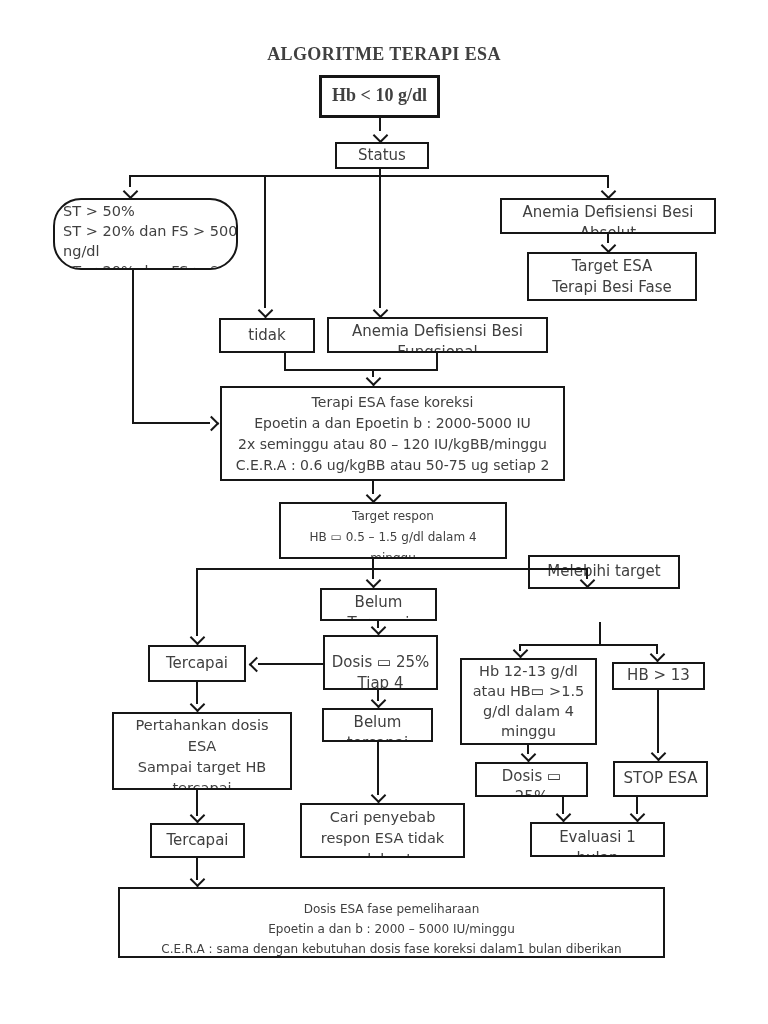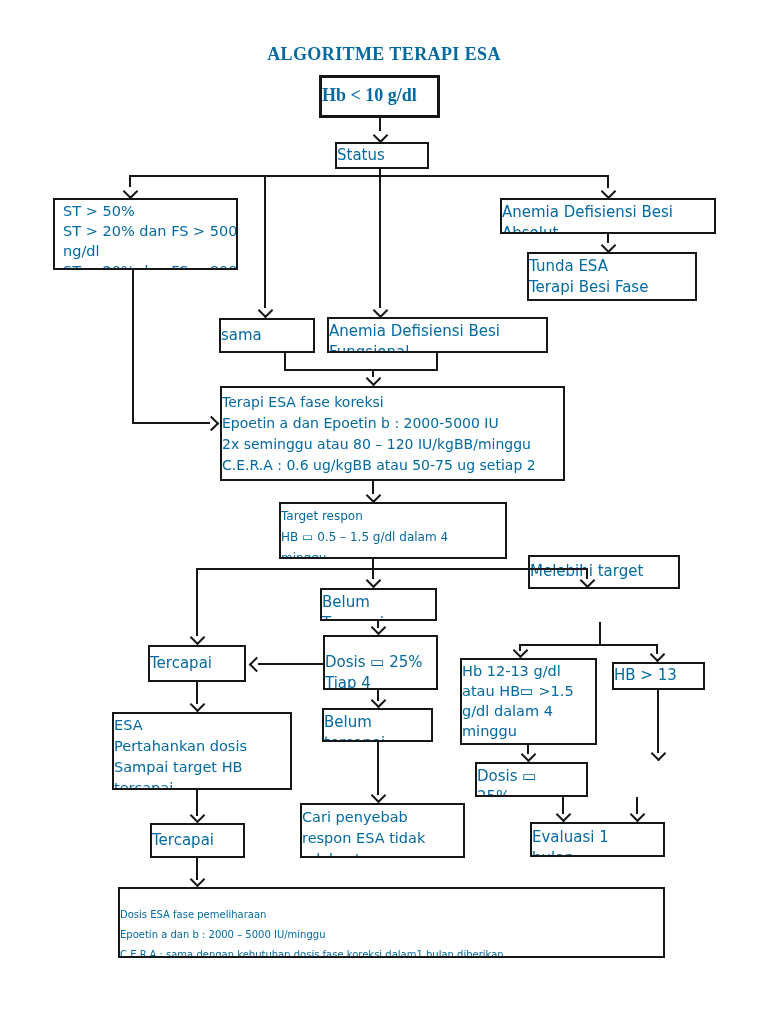--- a/index.html
+++ b/index.html
@@ -4,7 +4,7 @@
 <style>
   html,body{margin:0;padding:0;background:#ffffff;}
   #page{position:relative;width:768px;height:1024px;background:#ffffff;overflow:hidden;
-        font-family:"DejaVu Sans",sans-serif;color:#0369a1;}
+        font-family:"DejaVu Sans",sans-serif;color:#404040;}
   #title{position:absolute;left:0;top:44px;width:768px;text-align:center;
          font-family:"Liberation Serif",serif;font-weight:bold;font-size:18px;letter-spacing:.4px;}
   .box{position:absolute;box-sizing:border-box;border:2.5px solid #161616;background:#fff;

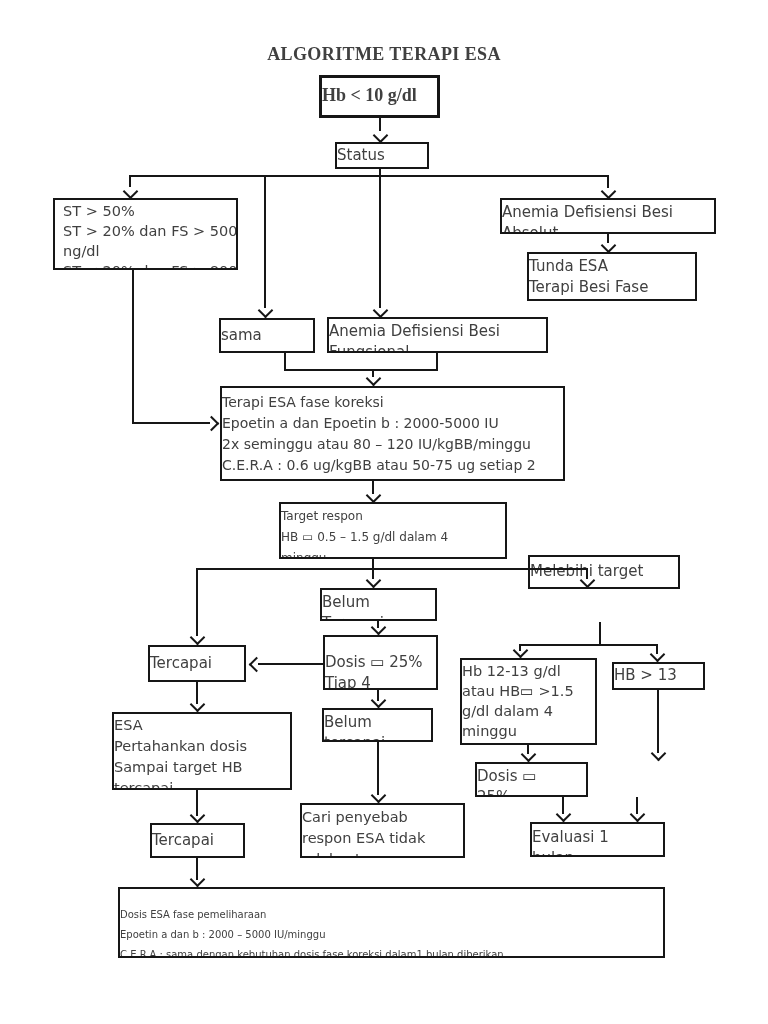--- a/index.html
+++ b/index.html
@@ -8,7 +8,7 @@
   #title{position:absolute;left:0;top:44px;width:768px;text-align:center;
          font-family:"Liberation Serif",serif;font-weight:bold;font-size:18px;letter-spacing:.4px;}
   .box{position:absolute;box-sizing:border-box;border:2.5px solid #161616;background:#fff;
-       overflow:hidden;font-size:15px;line-height:21px;}
+       overflow:hidden;text-align:center;font-size:15px;line-height:21px;}
   .box .ln{white-space:nowrap;}
   .serif{font-family:"Liberation Serif",serif;font-weight:bold;font-size:18px;}
   .left{text-align:left;}

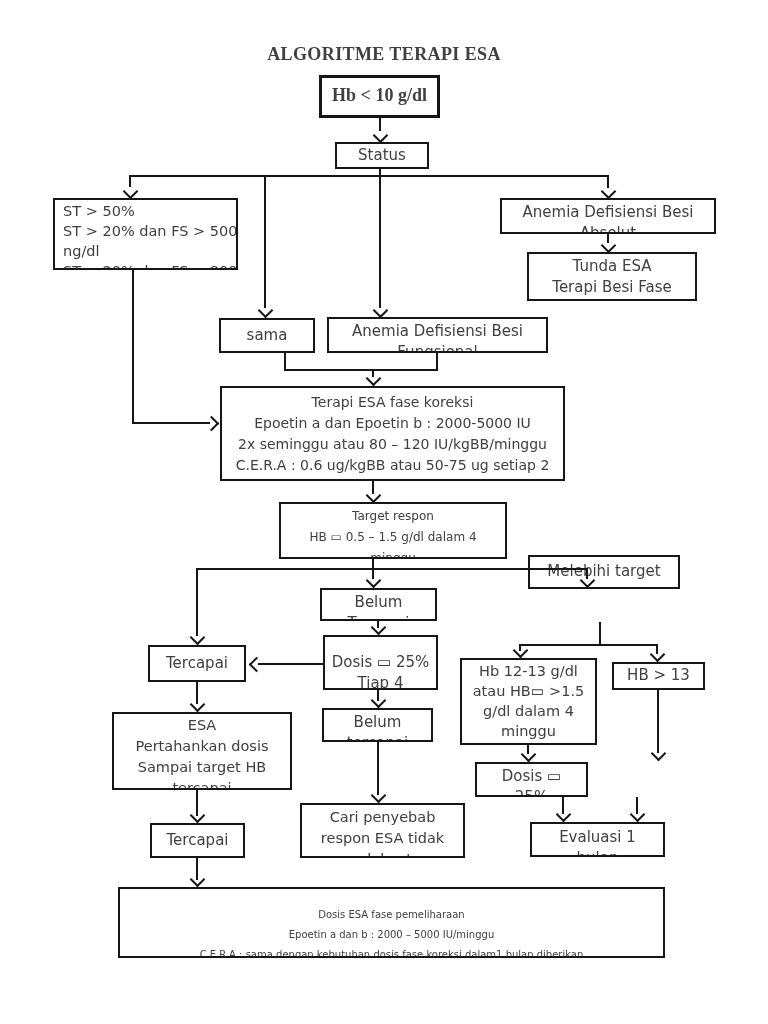--- a/index.html
+++ b/index.html
@@ -33,7 +33,7 @@
     <div class="ln">Status</div>
   </div>
 
-  <div class="box left" style="left:53px;top:198px;width:185px;height:72px;font-size:14.5px;line-height:20px;padding:1px 0 0 8px;">
+  <div class="box left" style="left:53px;top:198px;width:185px;height:72px;font-size:14.5px;line-height:20px;padding:1px 0 0 8px;border-radius:28px;">
     <div class="ln">ST &gt; 50%</div>
     <div class="ln">ST &gt; 20% dan FS &gt; 500</div>
     <div class="ln">ng/dl</div>

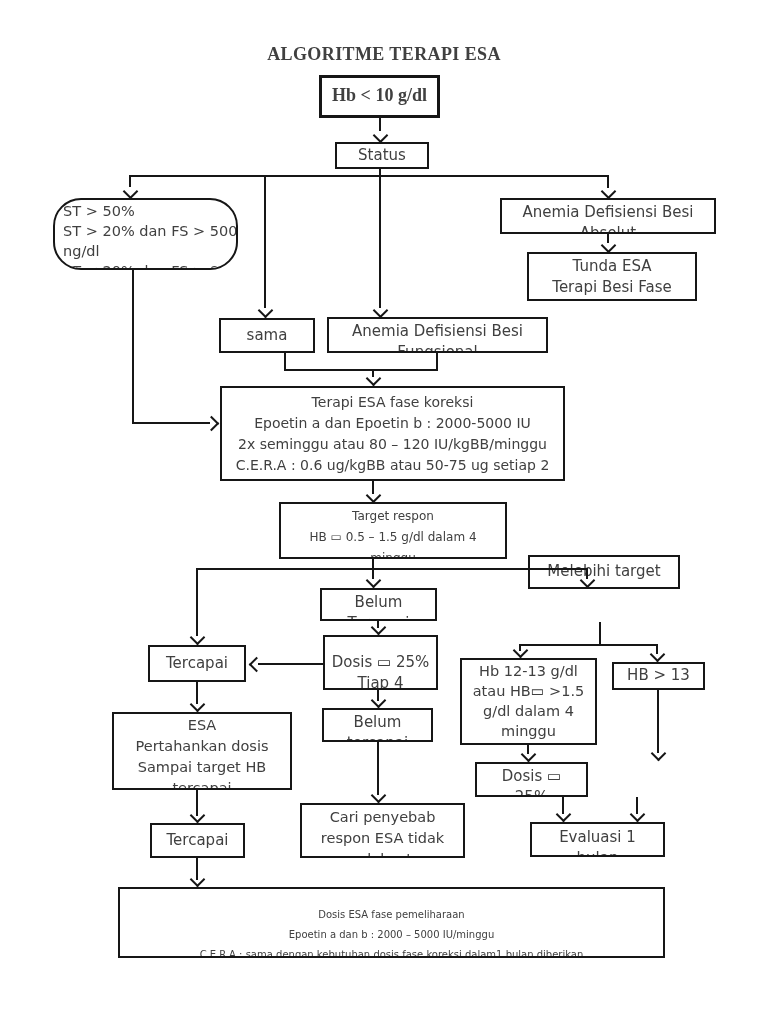--- a/index.html
+++ b/index.html
@@ -46,7 +46,7 @@
   </div>
 
   <div class="box" style="left:527px;top:252px;width:170px;height:49px;padding-top:2px;">
-    <div class="ln">Tunda ESA</div>
+    <div class="ln">Target ESA</div>
     <div class="ln">Terapi Besi Fase</div>
   </div>
 

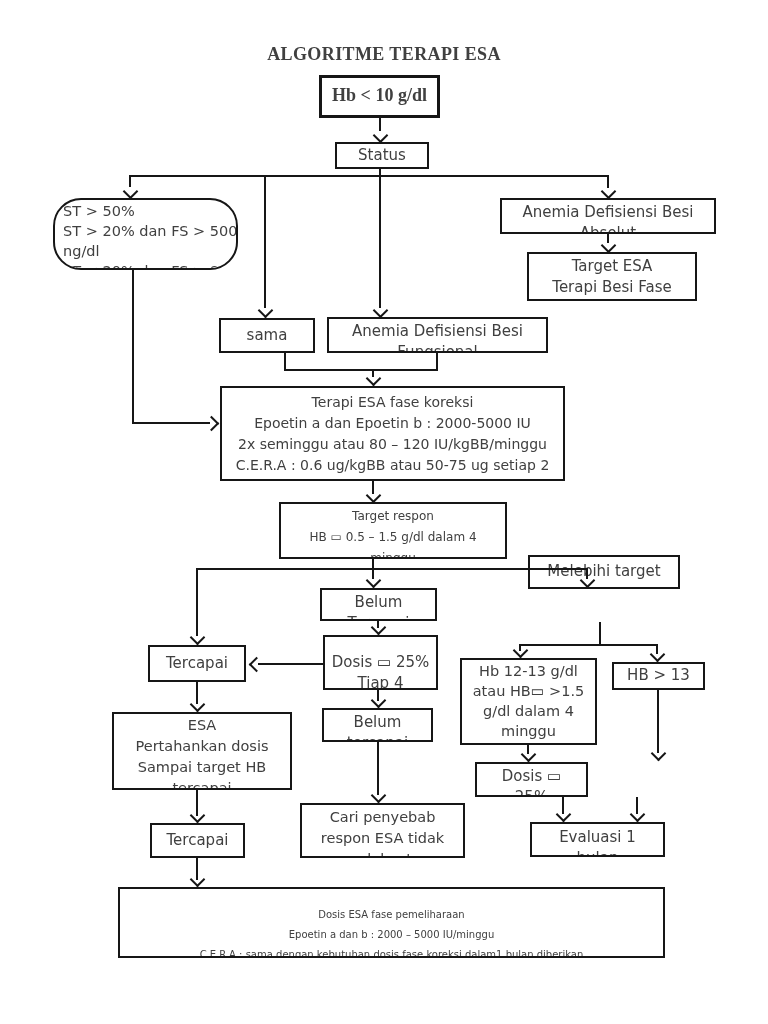--- a/index.html
+++ b/index.html
@@ -51,7 +51,7 @@
   </div>
 
   <div class="box" style="left:219px;top:318px;width:96px;height:35px;padding-top:5px;">
-    <div class="ln">sama</div>
+    <div class="ln">tidak</div>
   </div>
 
   <div class="box" style="left:327px;top:317px;width:221px;height:36px;padding-top:2px;">

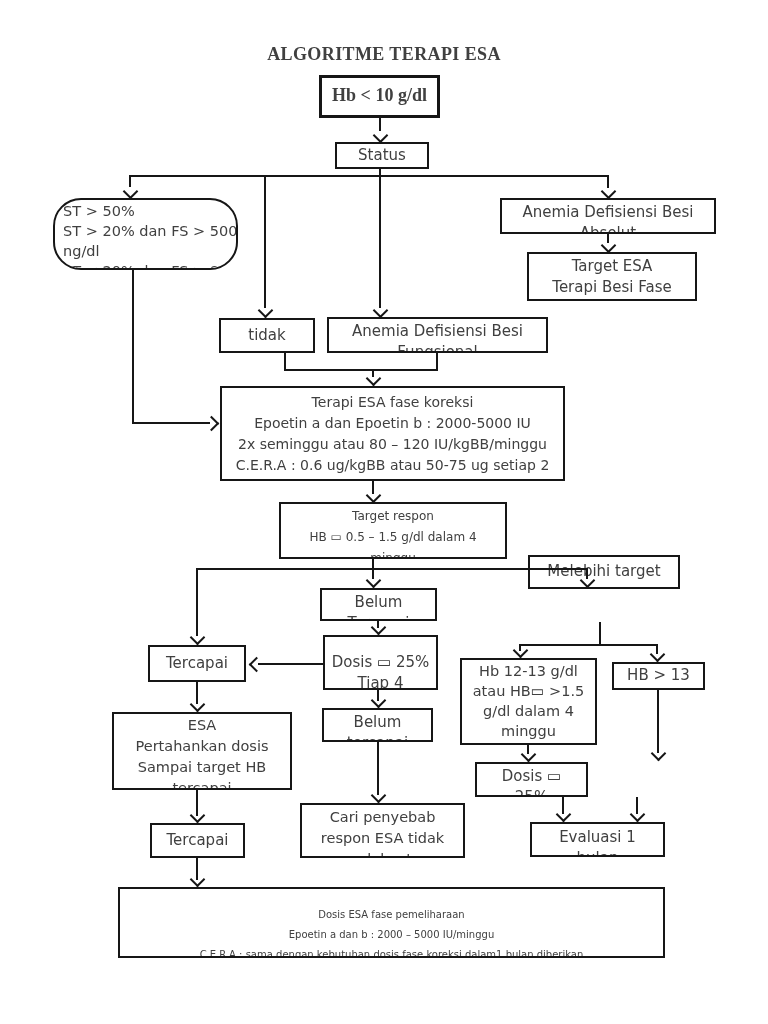--- a/index.html
+++ b/index.html
@@ -104,8 +104,8 @@
   </div>
 
   <div class="box" style="left:112px;top:712px;width:180px;height:78px;font-size:14.5px;padding-top:1px;">
+    <div class="ln">Pertahankan dosis</div>
     <div class="ln">ESA</div>
-    <div class="ln">Pertahankan dosis</div>
     <div class="ln">Sampai target HB</div>
     <div class="ln">tercapai</div>
   </div>

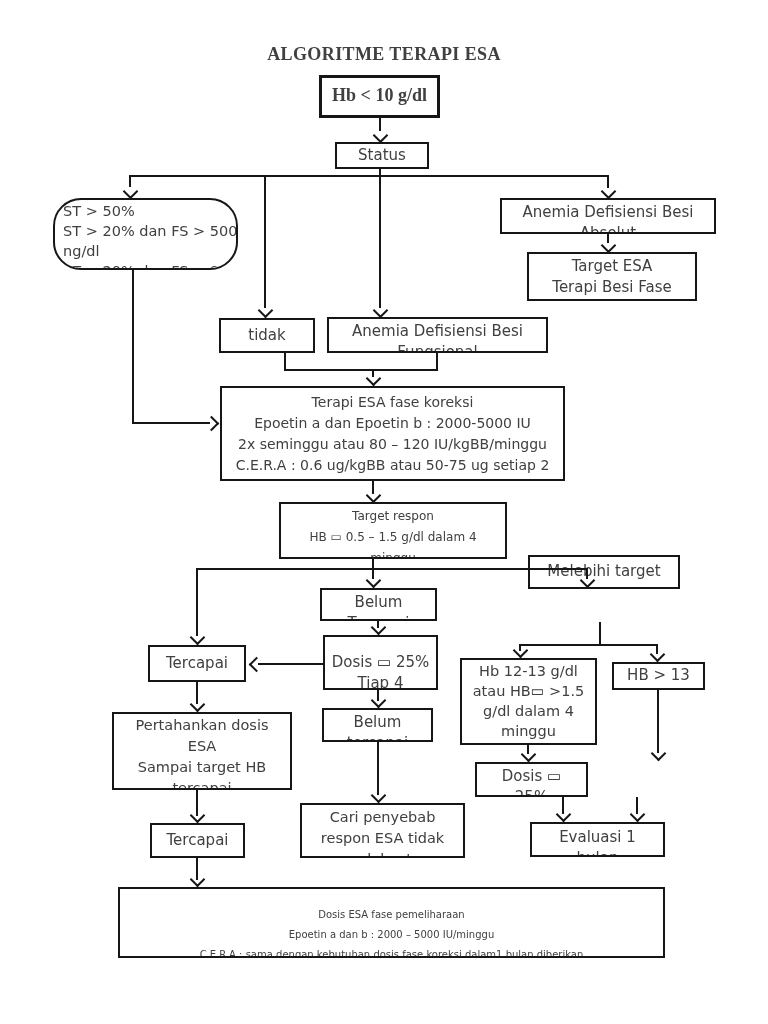--- a/index.html
+++ b/index.html
@@ -120,6 +120,9 @@
     <div class="ln">25%</div>
   </div>
 
+  <div class="box" style="left:613px;top:761px;width:95px;height:36px;padding-top:5px;">
+    <div class="ln">STOP ESA</div>
+  </div>
 
   <div class="box" style="left:150px;top:823px;width:95px;height:35px;padding-top:5px;">
     <div class="ln">Tercapai</div>

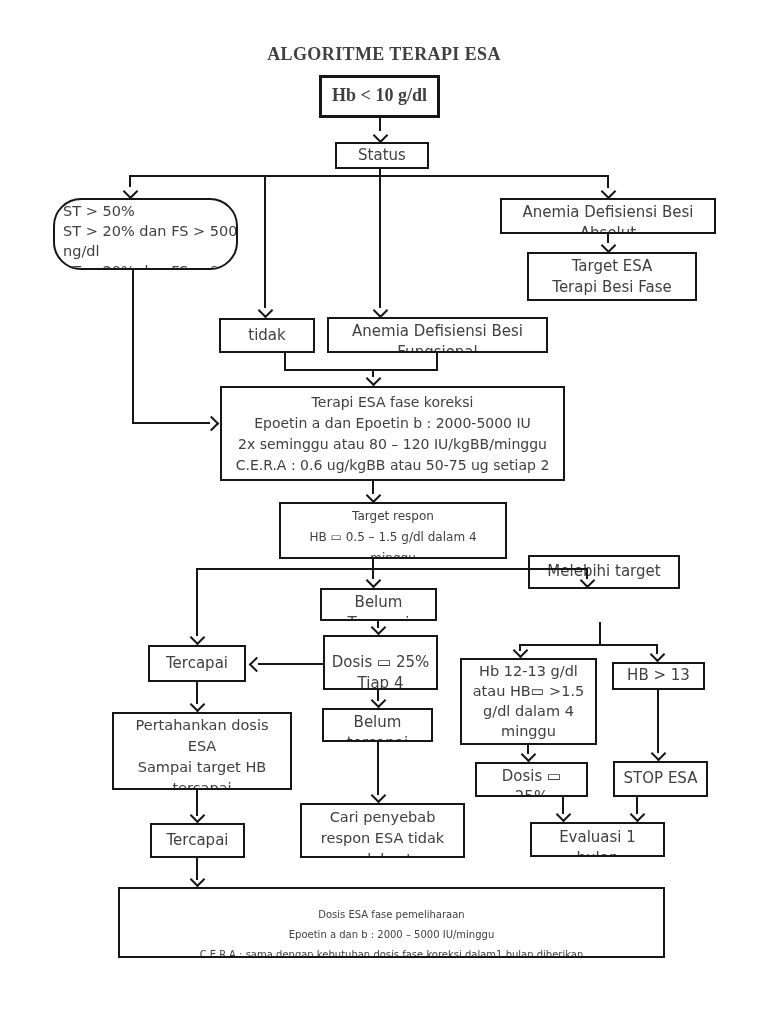--- a/index.html
+++ b/index.html
@@ -139,7 +139,7 @@
     <div class="ln">bulan</div>
   </div>
 
-  <div class="box" style="left:118px;top:887px;width:547px;height:71px;font-size:10px;line-height:20px;padding-top:16px;">
+  <div class="box" style="left:118px;top:887px;width:547px;height:71px;font-size:12px;line-height:20px;padding-top:10px;">
     <div class="ln">Dosis ESA fase pemeliharaan</div>
     <div class="ln">Epoetin a dan b : 2000 – 5000 IU/minggu</div>
     <div class="ln">C.E.R.A : sama dengan kebutuhan dosis fase koreksi dalam1 bulan diberikan</div>

